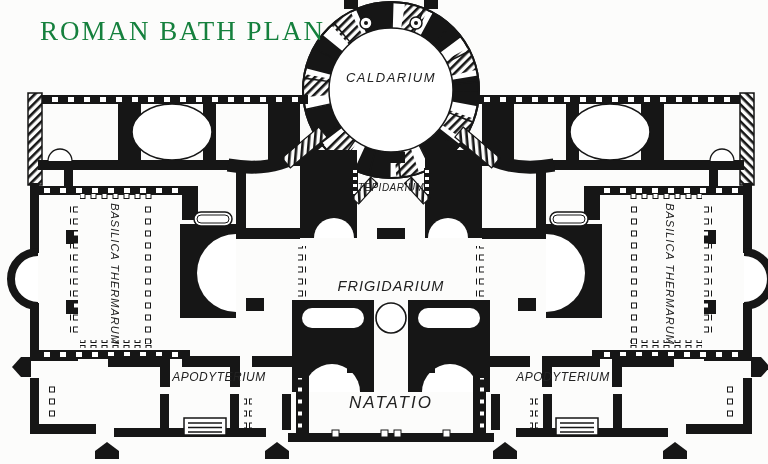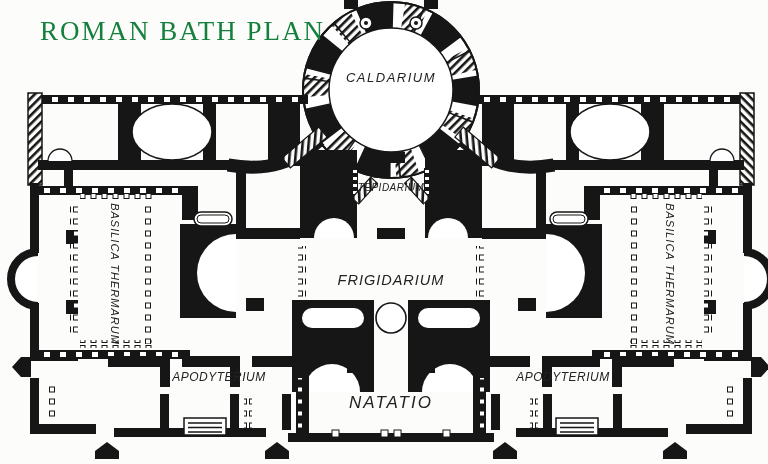--- a/index.html
+++ b/index.html
@@ -19,7 +19,7 @@
   }
   #lbl-caldarium{left:321px;top:70px;width:140px;font-size:13px;letter-spacing:1.5px;}
   #lbl-tepidarium{left:321px;top:182px;width:140px;font-size:10px;letter-spacing:.5px;}
-  #lbl-frigidarium{left:311px;top:272px;width:160px;font-size:14.5px;letter-spacing:1px;}
+  #lbl-frigidarium{left:311px;top:278px;width:160px;font-size:14.5px;letter-spacing:1px;}
   #lbl-natatio{left:321px;top:393px;width:140px;font-size:17px;letter-spacing:2px;}
   .basilica{width:150px;height:16px;font-size:11px;letter-spacing:1px;transform:rotate(90deg);}
   #lbl-basilica-left{left:38px;top:266px;}

